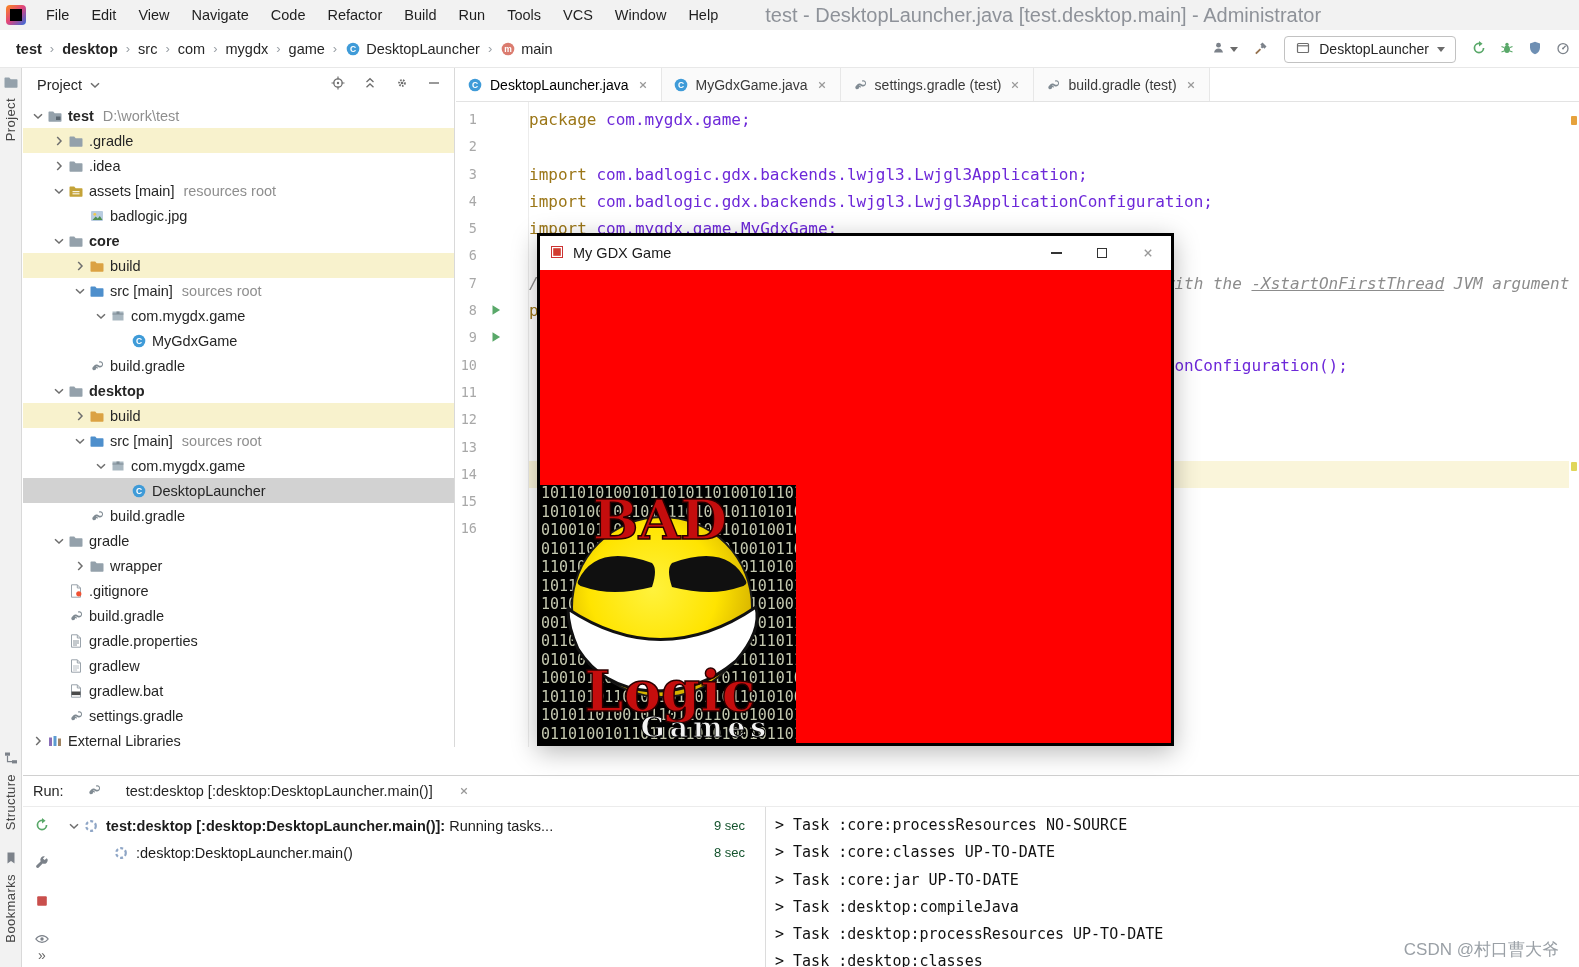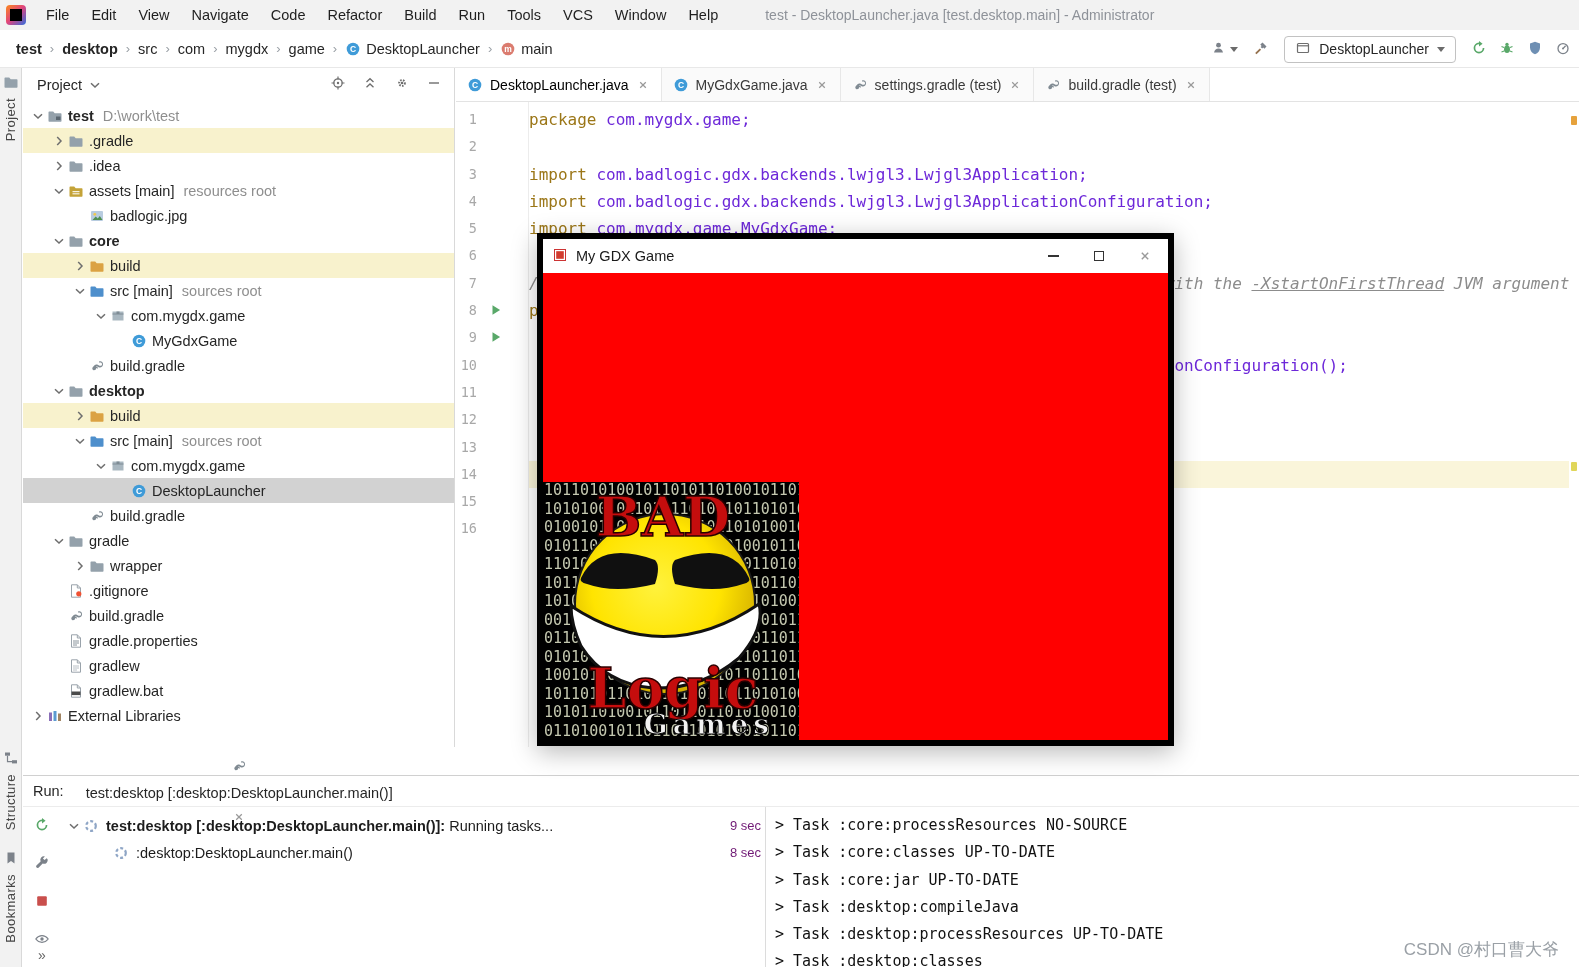--- a/index.html
+++ b/index.html
@@ -12,7 +12,7 @@
 .idea-logo{width:20px;height:20px;border-radius:4px;margin:0 9px 0 6px;background:linear-gradient(135deg,#fc8a1d 0%,#e0447c 48%,#2f6fe0 100%);position:relative;flex:none;}
 .idea-logo::after{content:"";position:absolute;inset:4px;background:#000;}
 .menu-item{padding:0 11px;height:30px;line-height:30px;font-size:14.5px;color:#1f1f1f;cursor:default;}
-.window-title{margin-left:36px;color:#8e9299;font-size:14px;white-space:nowrap;}
+.window-title{margin-left:36px;color:#8e9299;font-size:20px;white-space:nowrap;}
 
 
 .navbar{position:absolute;top:30px;left:0;right:0;height:38px;background:#fff;display:flex;align-items:center;padding-left:16px;border-bottom:1px solid #e8e8e8;z-index:5;}

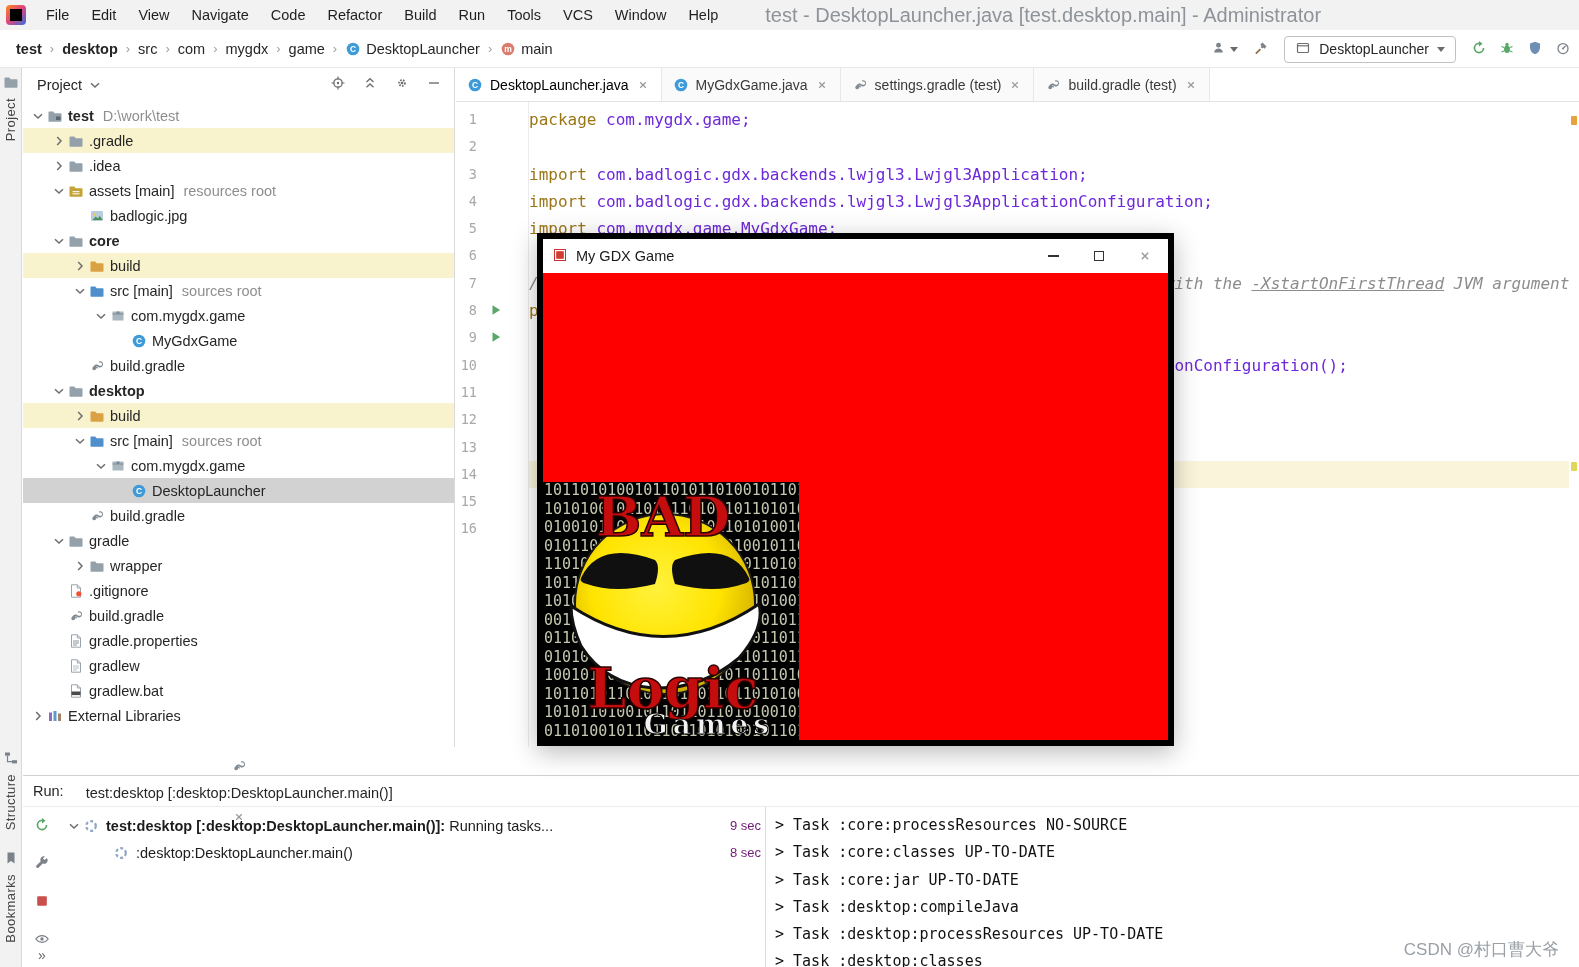--- a/index.html
+++ b/index.html
@@ -72,7 +72,7 @@
 .es-yellow{top:360px;background:#e0d65a;}
 
 
-.game-window{position:absolute;left:537px;top:233px;width:637px;height:513px;background:#fff;border:6px solid #000000;box-shadow:0 6px 24px rgba(0,0,0,.28);z-index:25;}
+.game-window{position:absolute;left:537px;top:233px;width:637px;height:513px;background:#fff;border:3px solid #000000;box-shadow:0 6px 24px rgba(0,0,0,.28);z-index:25;}
 .gw-titlebar{height:34px;display:flex;align-items:center;padding-left:9px;background:#fff;}
 .gw-title{font-size:14.5px;color:#1a1a1a;margin-left:8px;}
 .gw-controls{margin-left:auto;display:flex;height:100%;}

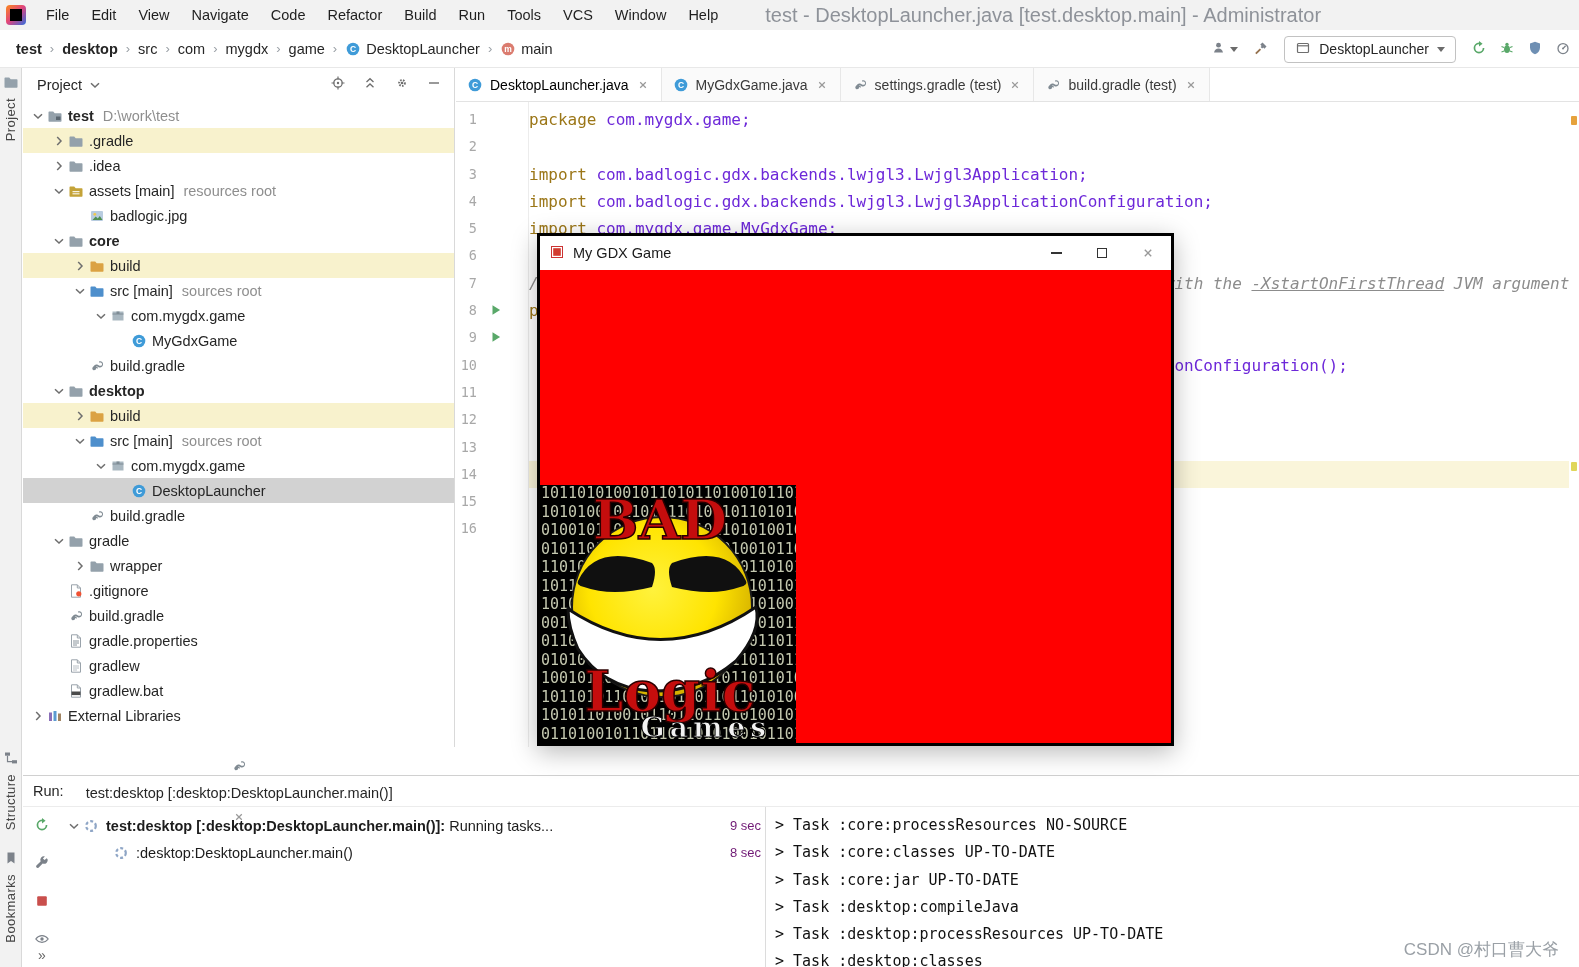--- a/index.html
+++ b/index.html
@@ -541,6 +541,15 @@
             </svg>
           </span>
           <span class="lbl">gradlew.bat</span>
+        </div>
+        <div class="tree-row" style="padding-left:27px">
+          <span class="chev"></span>
+          <span class="ic">
+            <svg width="16" height="16" viewBox="0 0 16 16">
+              <path d="M13.2 4.1c-.9-.9-2.3-1-3.3-.3l.6.9c.6-.4 1.5-.3 2 .2.7.7.7 1.8 0 2.5-.5.5-1.3.6-2 .3L8.2 6.6c-.8-.4-1.8-.2-2.4.4L3.9 8.9c-.8.8-.8 2 0 2.8.6.6 1.4.7 2.1.4.5-.2.8-.6.9-1.1l.2-.9.9.4c.3.1.7 0 .9-.2l.4-.5-2.1-1 .5-.5 2.1 1c1 .5 2.3.3 3.1-.5l.3-.3c1.1-1.2 1.1-3.2 0-4.4z" fill="#808B93"></path>
+            </svg>
+          </span>
+          <span class="lbl">settings.gradle</span>
         </div>
         <div class="tree-row" style="padding-left:6px">
           <span class="chev">

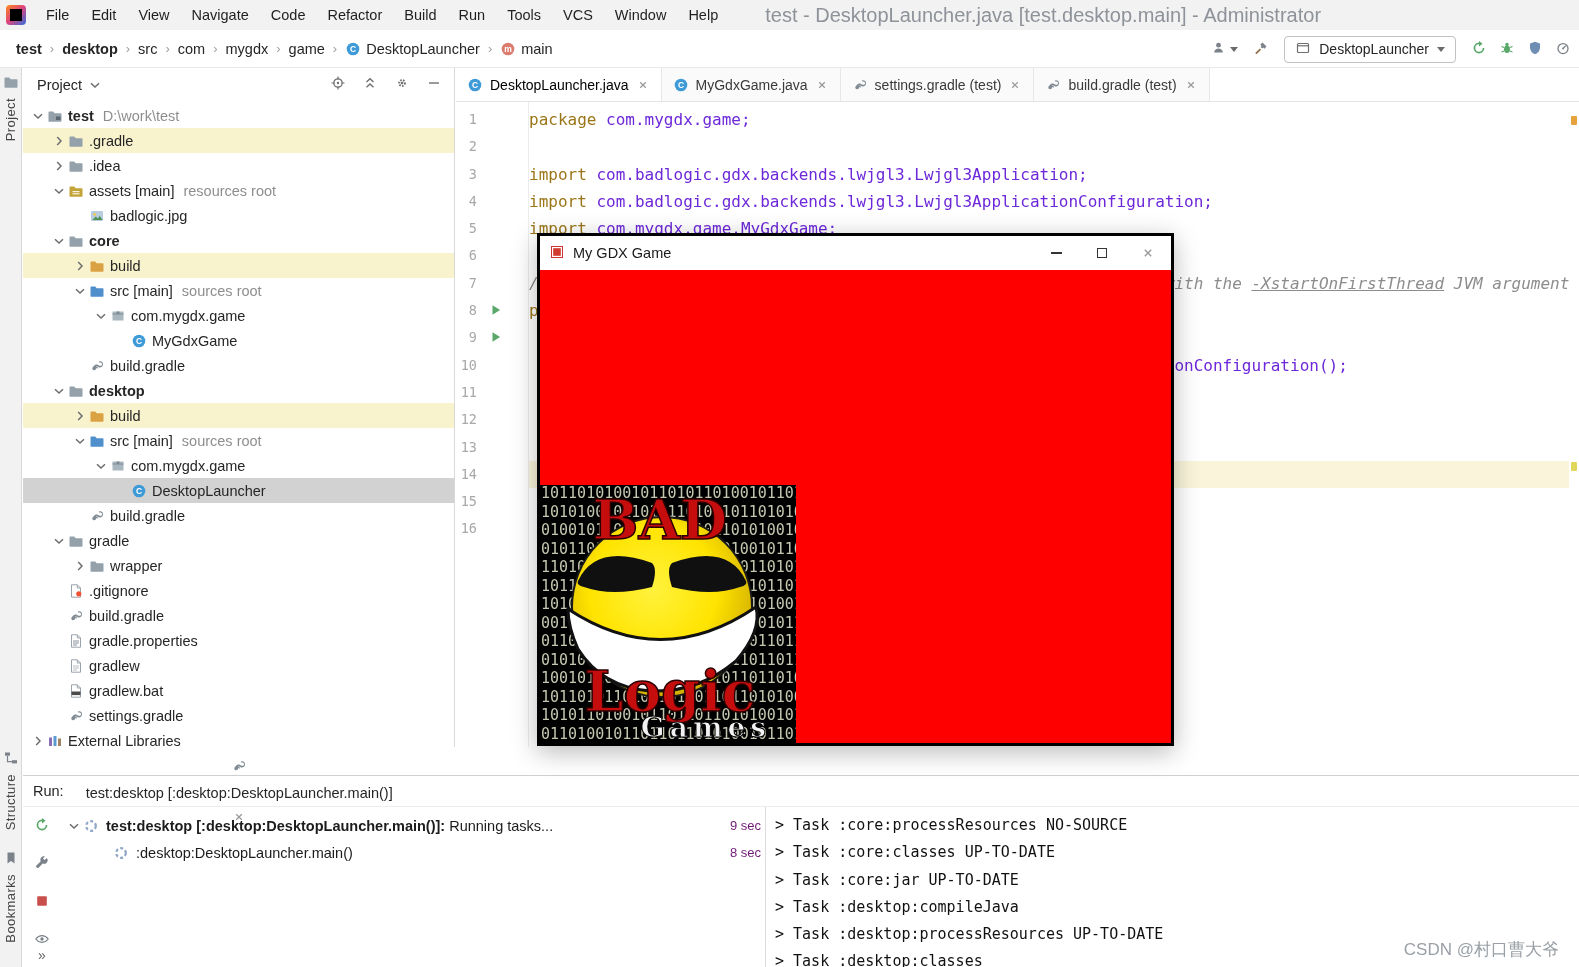--- a/index.html
+++ b/index.html
@@ -86,7 +86,7 @@
 .run-panel{position:absolute;left:23px;top:747px;right:0;bottom:0;background:#fff;border-top:1px solid #d0d0d0;margin-top:28px;}
 .rp-header{height:31px;display:flex;align-items:center;border-bottom:1px solid #ececec;padding-left:10px;}
 .rp-label{font-size:14.5px;color:#262626;}
-.rp-tab{display:flex;align-items:center;gap:8px;margin-left:22px;font-size:14.5px;color:#262626;flex-direction:column;}
+.rp-tab{display:flex;align-items:center;gap:24px;margin-left:22px;font-size:14.5px;color:#262626;}
 .rp-toolbar{position:absolute;left:0;top:31px;bottom:0;width:38px;display:flex;flex-direction:column;align-items:center;padding-top:10px;gap:22px;}
 .rp-toolbar .ic{cursor:pointer;}
 .rp-more{position:absolute;bottom:4px;left:0;width:38px;text-align:center;color:#666;font-size:14px;cursor:pointer;}

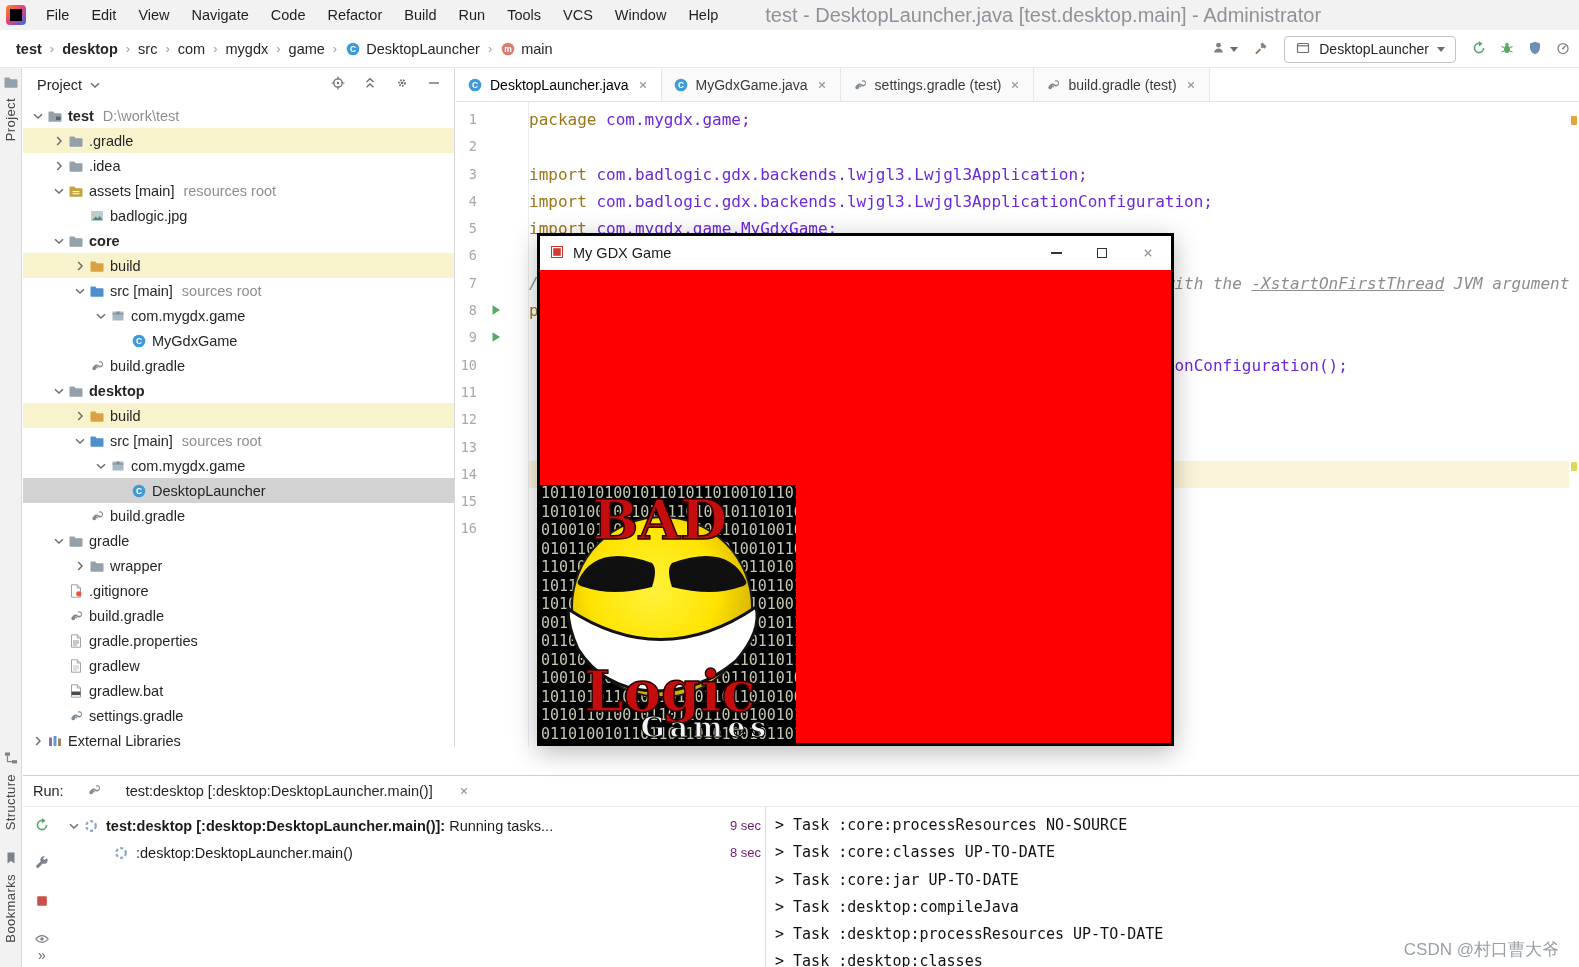--- a/index.html
+++ b/index.html
@@ -95,7 +95,7 @@
 .rp-row .chev{width:18px;display:inline-flex;justify-content:center;}
 .rp-row .ic{margin-right:7px;}
 .rp-text b{font-weight:bold;}
-.rp-time{position:absolute;right:4px;color:#701a75;font-size:13px;}
+.rp-time{position:absolute;right:20px;color:#14532d;font-size:13px;}
 .rp-divider{position:absolute;left:742px;top:31px;bottom:0;width:1px;background:#dcdcdc;}
 .rp-console{position:absolute;left:752px;top:31px;right:0;bottom:0;padding-top:5px;font-family:"DejaVu Sans Mono",monospace;font-size:15px;line-height:27.3px;color:#111;white-space:pre;}
 

